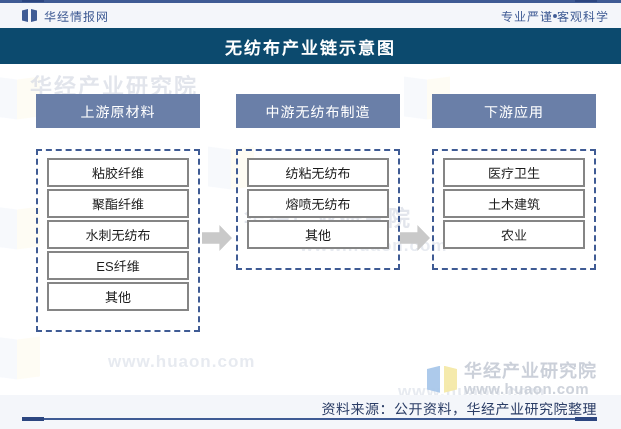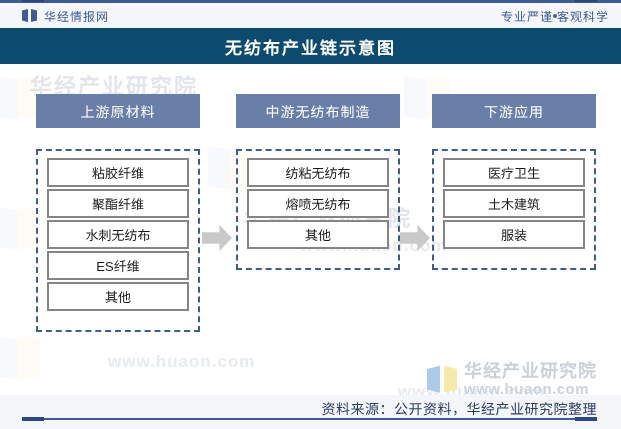--- a/index.html
+++ b/index.html
@@ -379,6 +379,7 @@
       <div class="col-box">
         <div class="item">医疗卫生</div>
         <div class="item">土木建筑</div>
+        <div class="item">农业</div>
         <div class="item">服装</div>
       </div>
     </div>

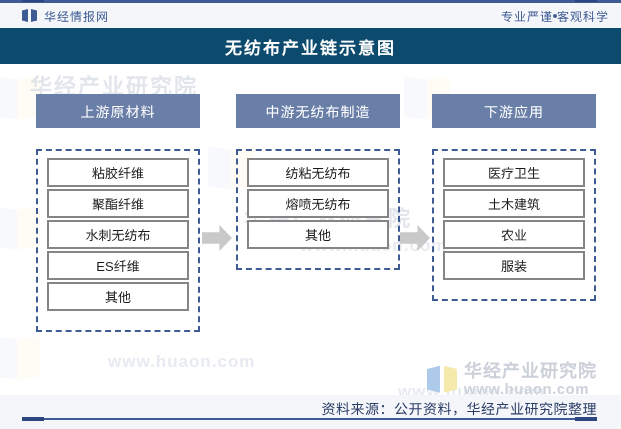--- a/index.html
+++ b/index.html
@@ -380,7 +380,6 @@
         <div class="item">医疗卫生</div>
         <div class="item">土木建筑</div>
         <div class="item">农业</div>
-        <div class="item">服装</div>
       </div>
     </div>
 

